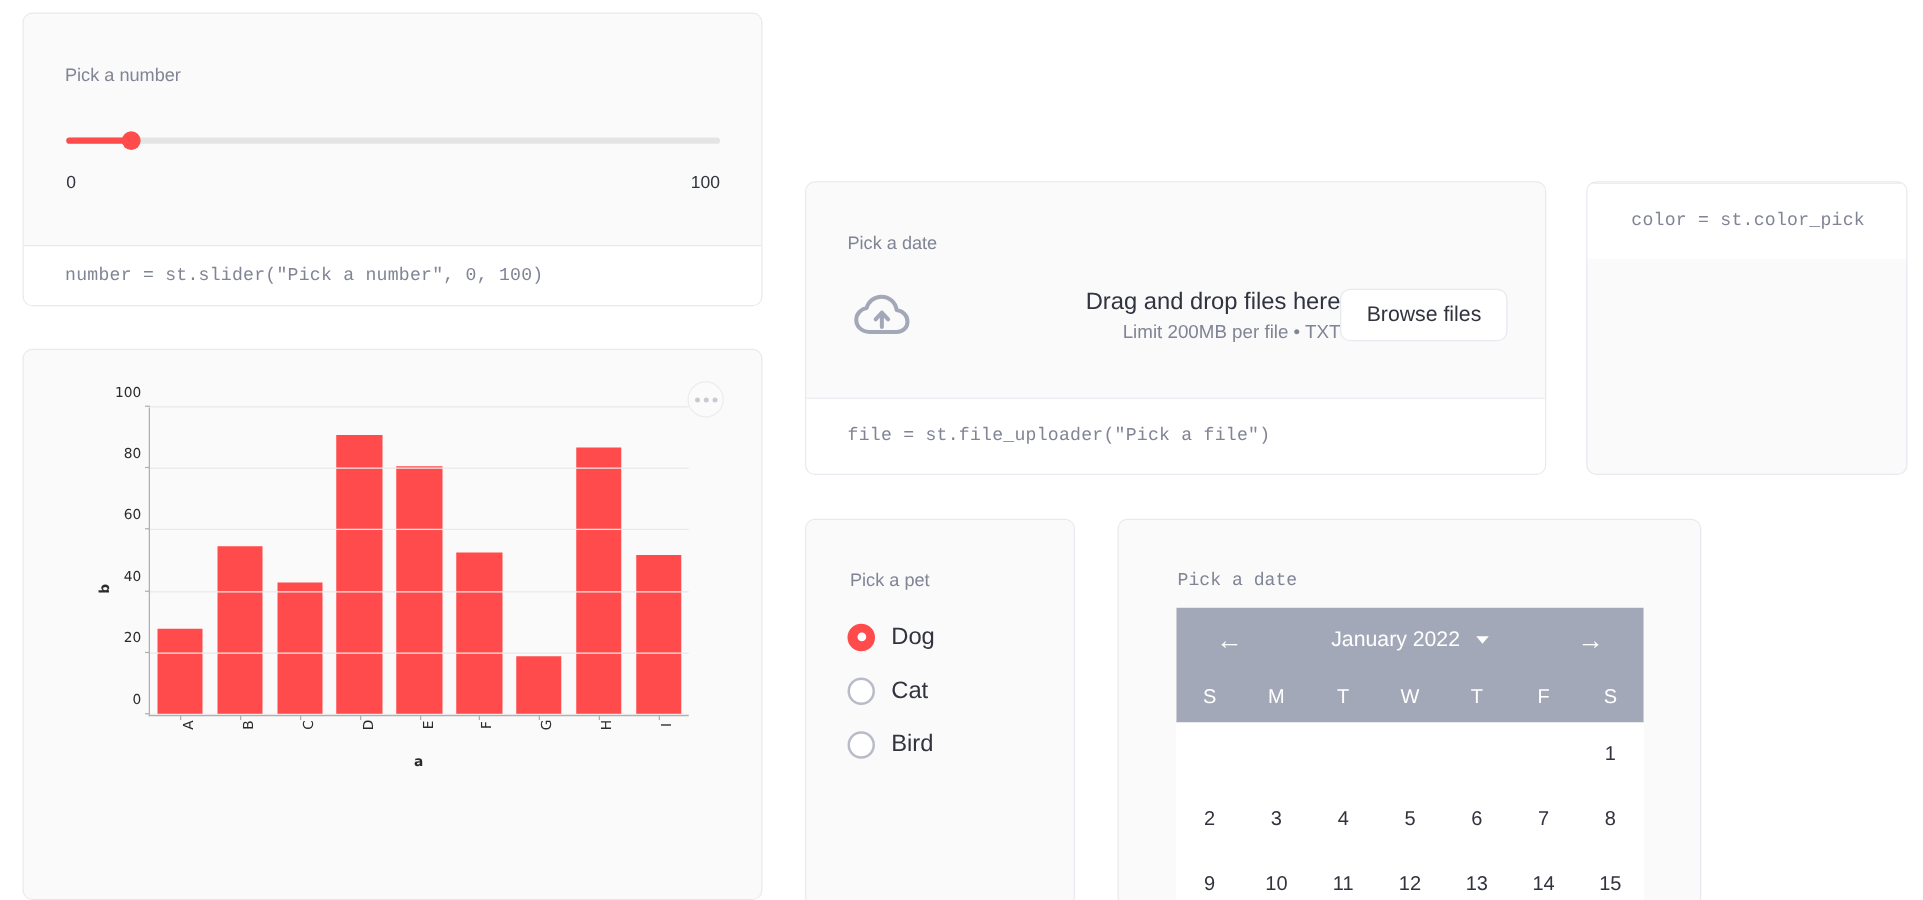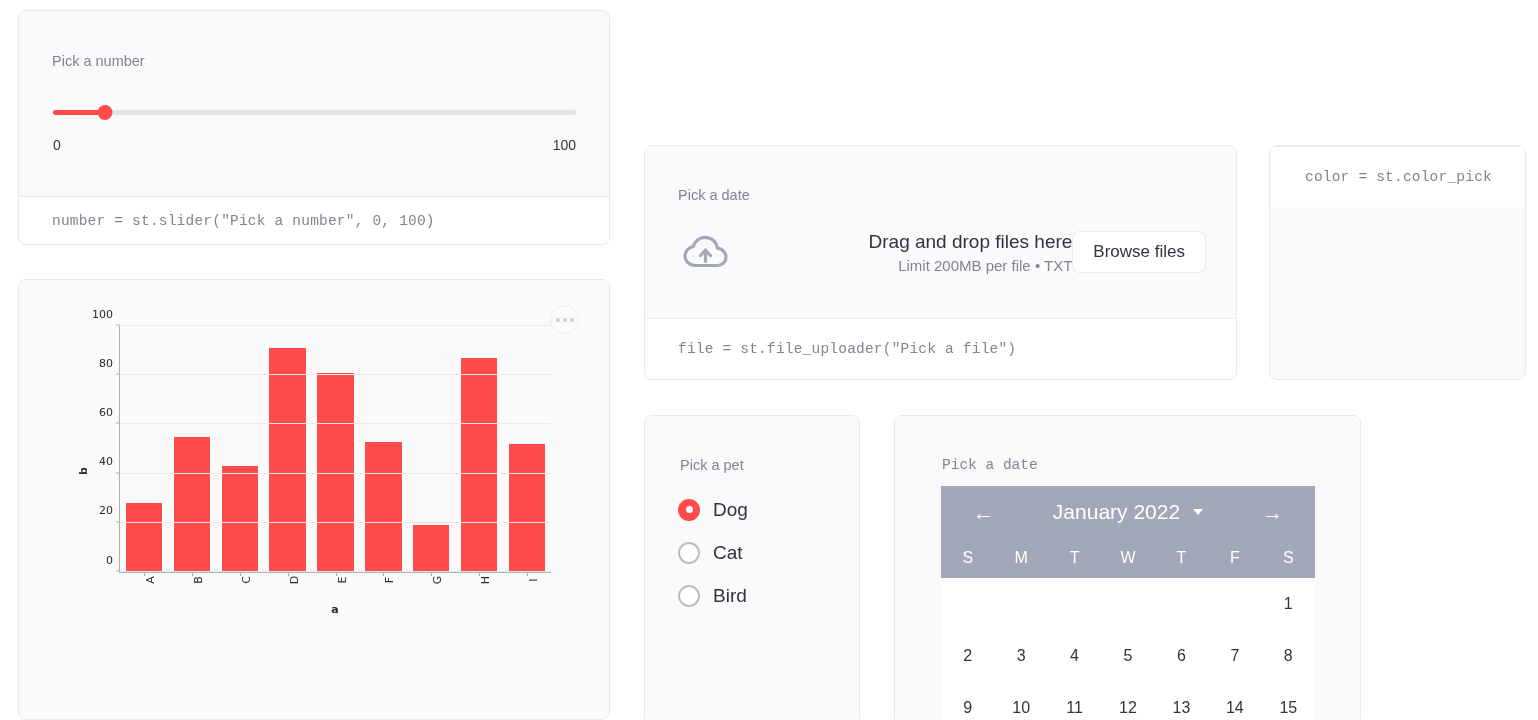--- a/index.html
+++ b/index.html
@@ -182,7 +182,7 @@
   }
   .cal-arrow { font-size: 21px; line-height: 1; color: #ffffff; }
   .cal-title-wrap { display: flex; align-items: center; gap: 13px; }
-  .cal-title { font-size: 21px; color: #ffffff; }
+  .cal-title { font-size: 17px; color: #ffffff; }
   .caret-down {
     width: 0; height: 0;
     border-left: 5px solid transparent;

